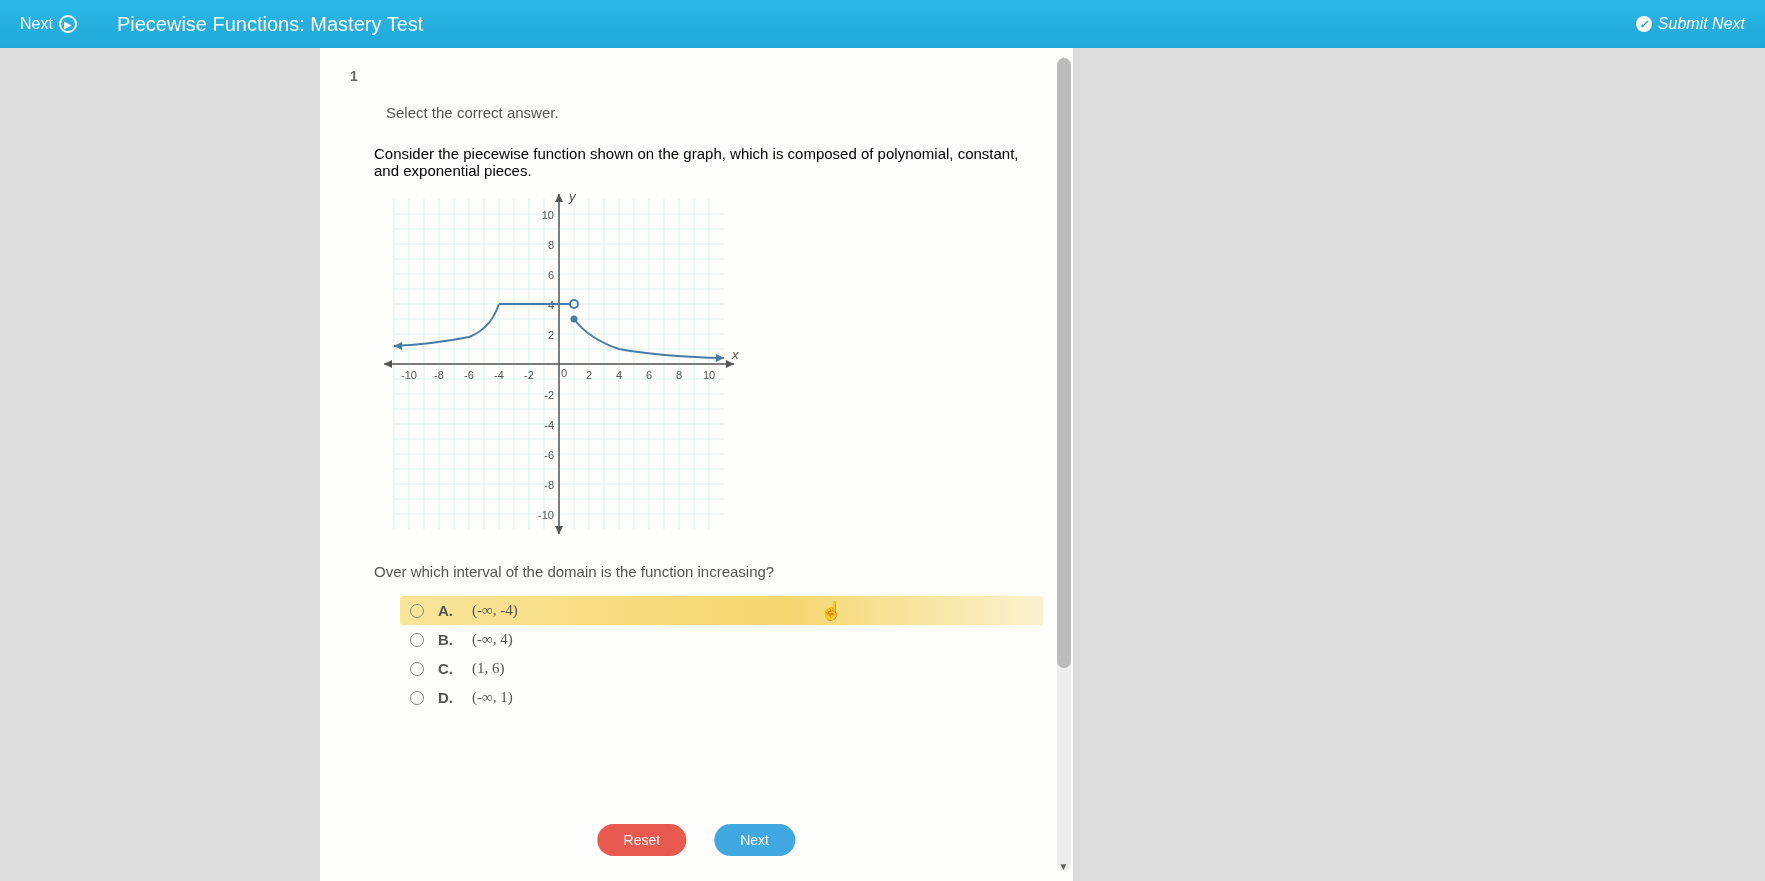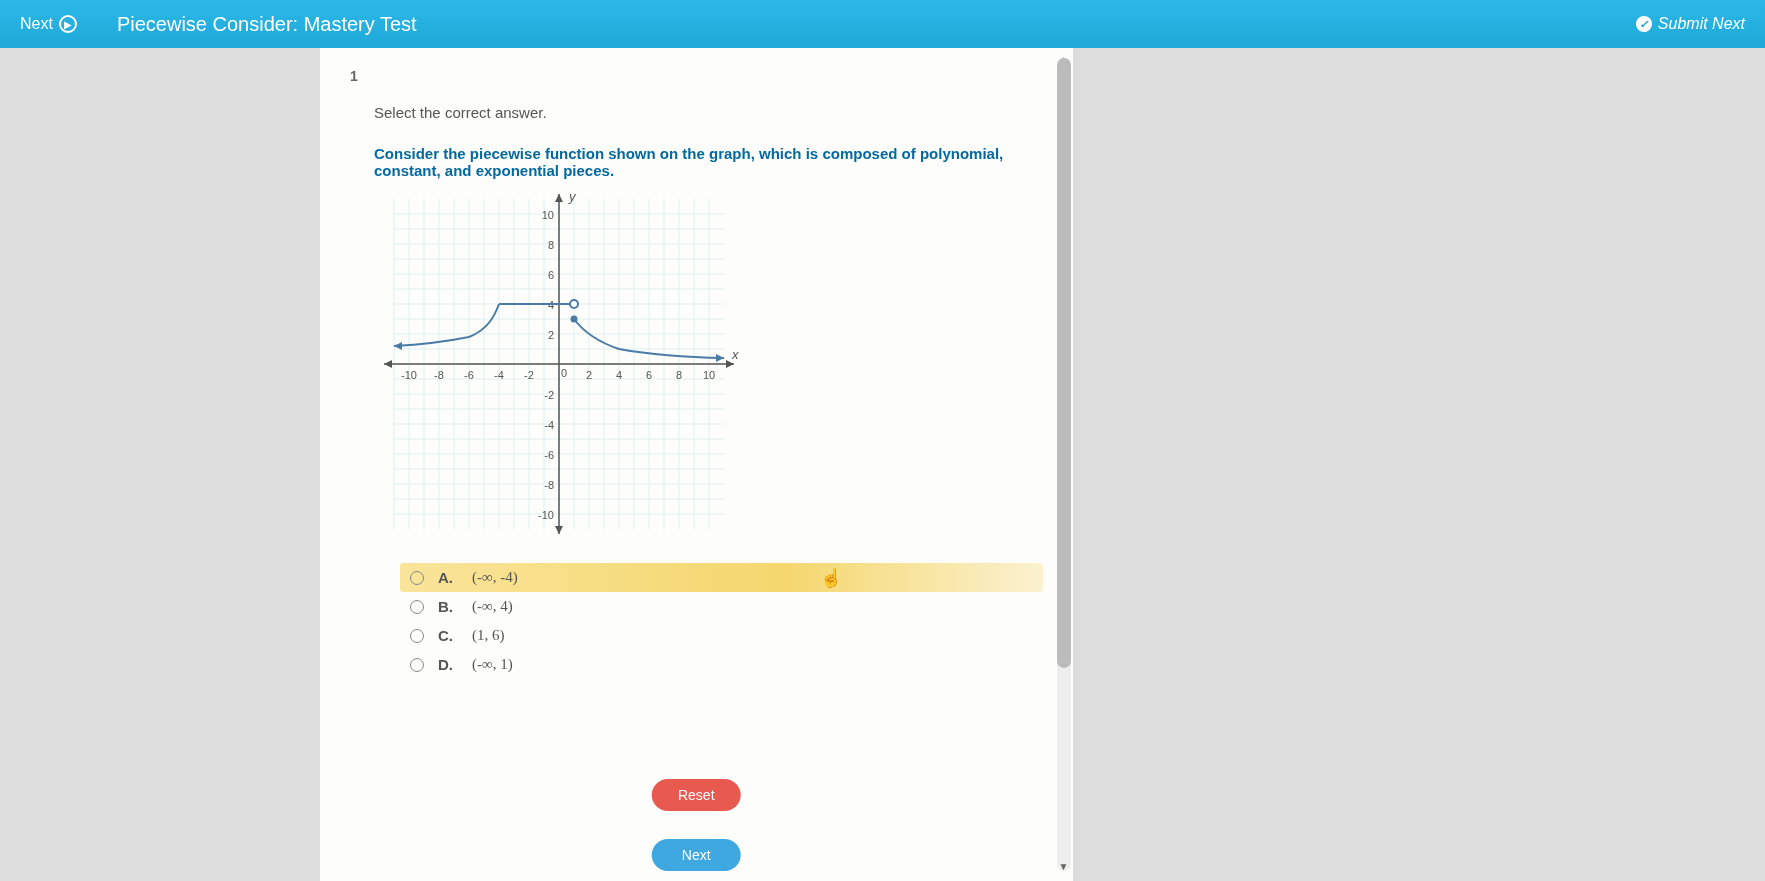--- a/index.html
+++ b/index.html
@@ -198,7 +198,7 @@
     <span>Next</span>
     <span class="arrow-circle">▶</span>
   </div>
-  <div class="page-title">Piecewise Consider: Mastery Test</div>
+  <div class="page-title">Piecewise Functions: Mastery Test</div>
   <div class="submit-test">
     <span class="check-circle">✓</span>
     <span>Submit Next</span>

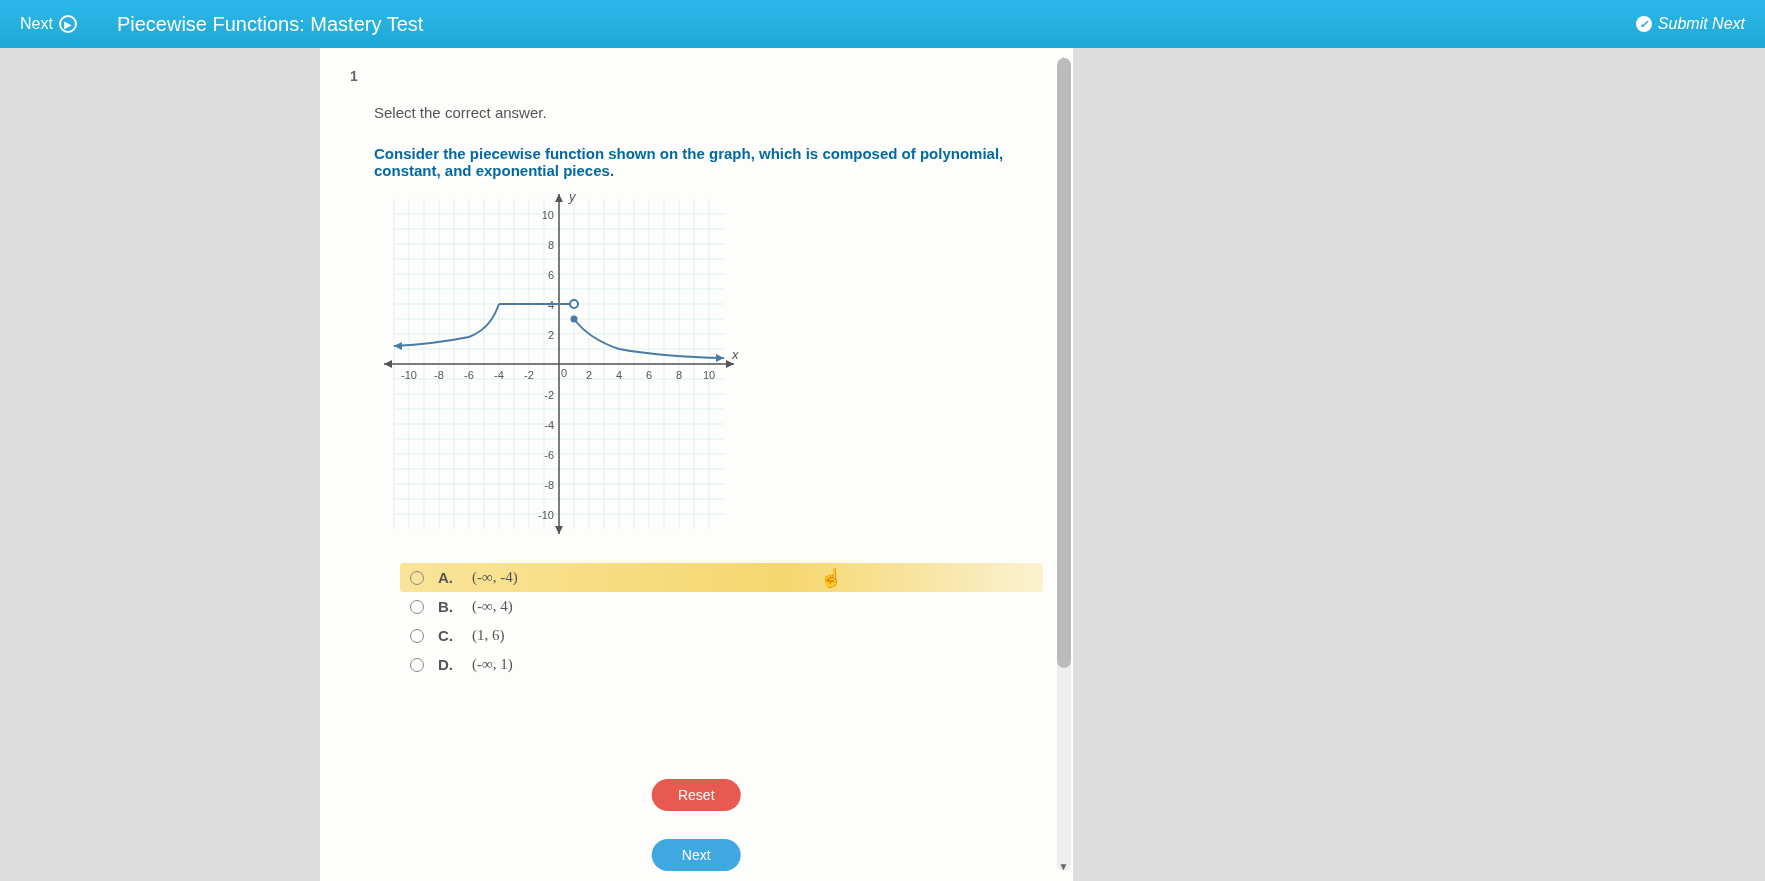--- a/index.html
+++ b/index.html
@@ -90,7 +90,7 @@
     .instruction {
       font-size: 15px;
       color: #555;
-      margin: 0 0 24px 24px;
+      margin: 0 0 24px 36px;
     }
     .context {
       font-size: 15px;

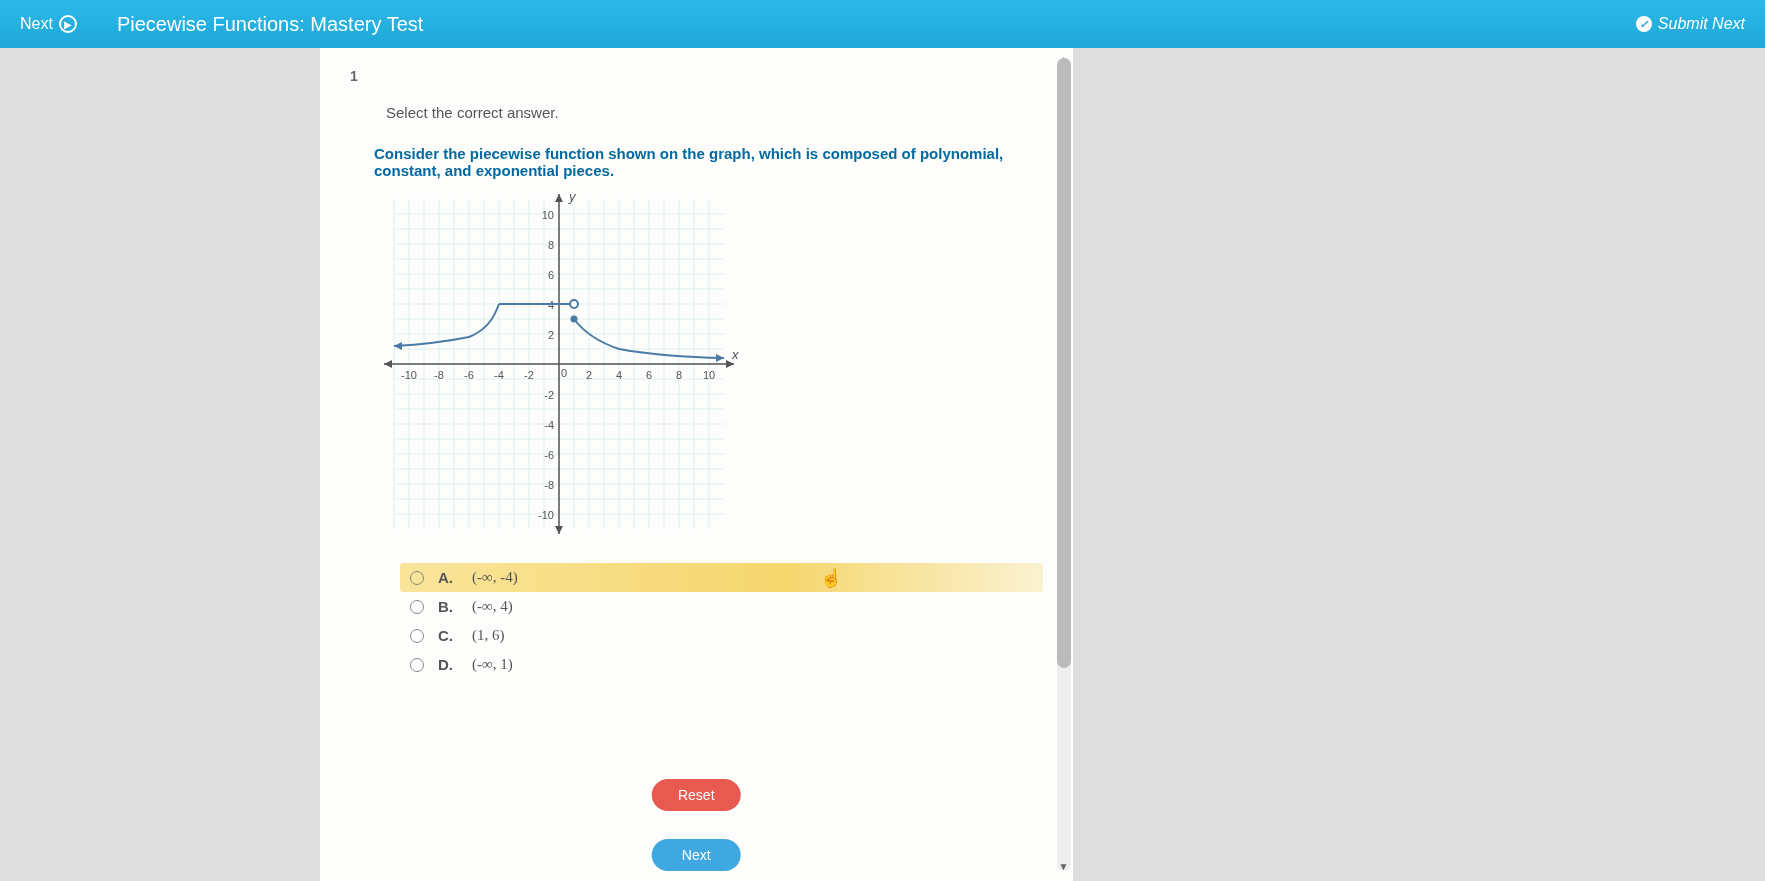--- a/index.html
+++ b/index.html
@@ -94,9 +94,8 @@
     }
     .context {
       font-size: 15px;
-      color: #0369a1;
+      color: #000000;
       margin: 0 0 10px 24px;
-      font-weight: bold;
     }
     .graph-container {
       margin-left: 24px;

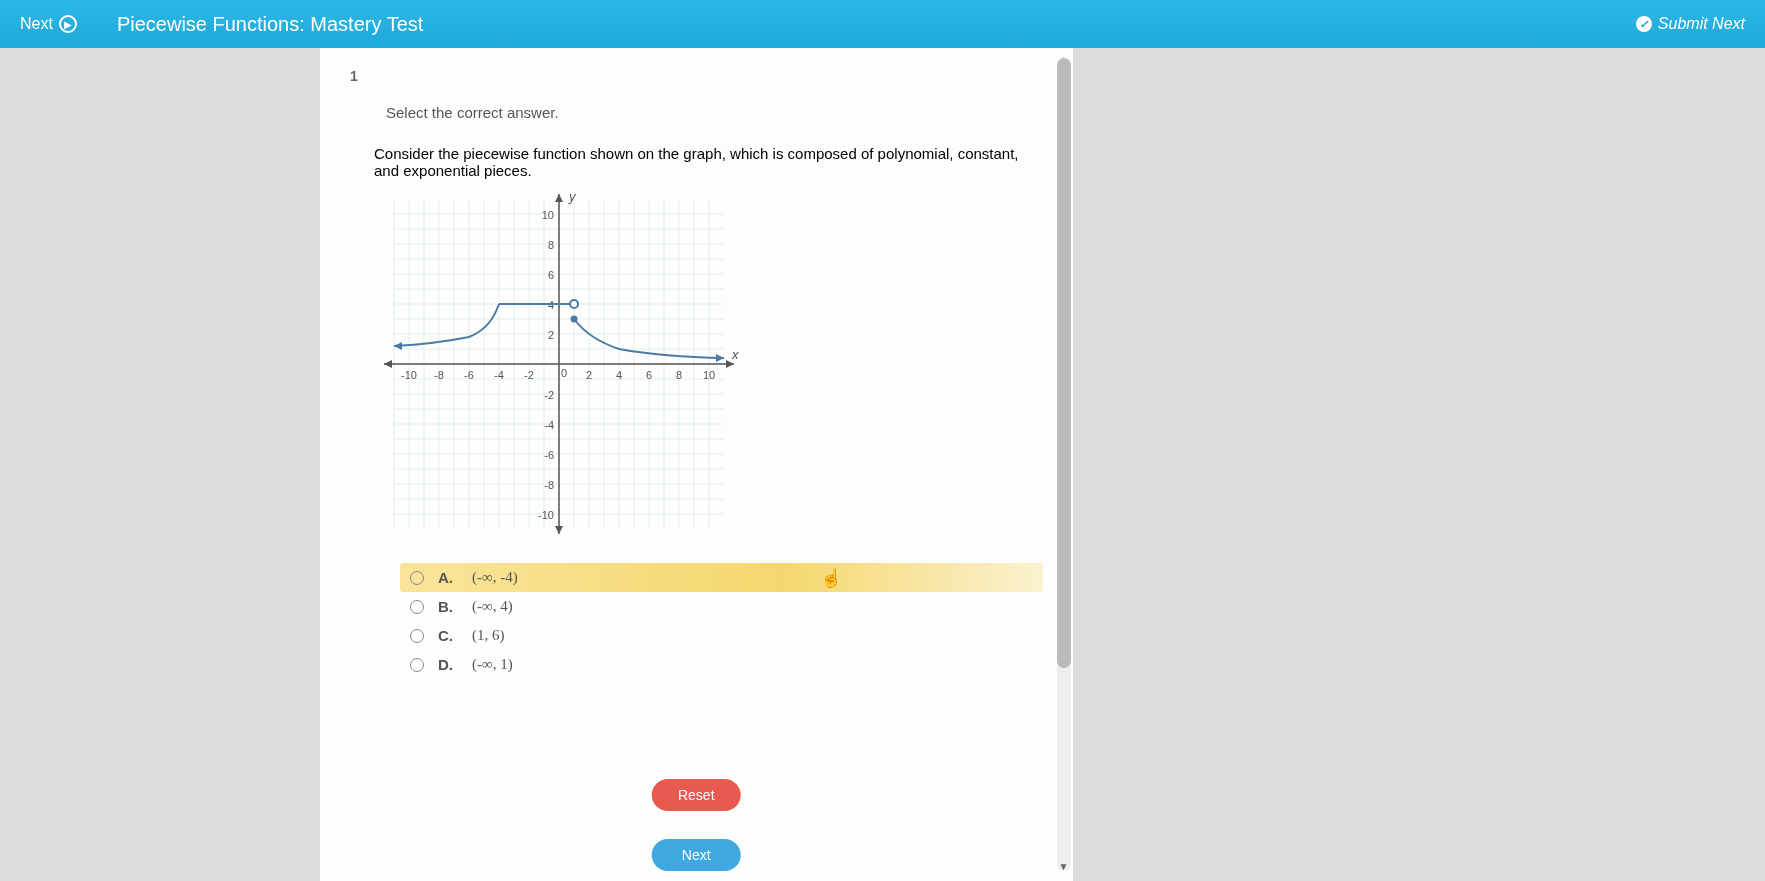--- a/index.html
+++ b/index.html
@@ -310,6 +310,7 @@
       </svg>
     </div>
 
+    <div class="question-text">Over which interval of the domain is the function increasing?</div>
 
     <div class="options">
       <div class="option-row highlighted">

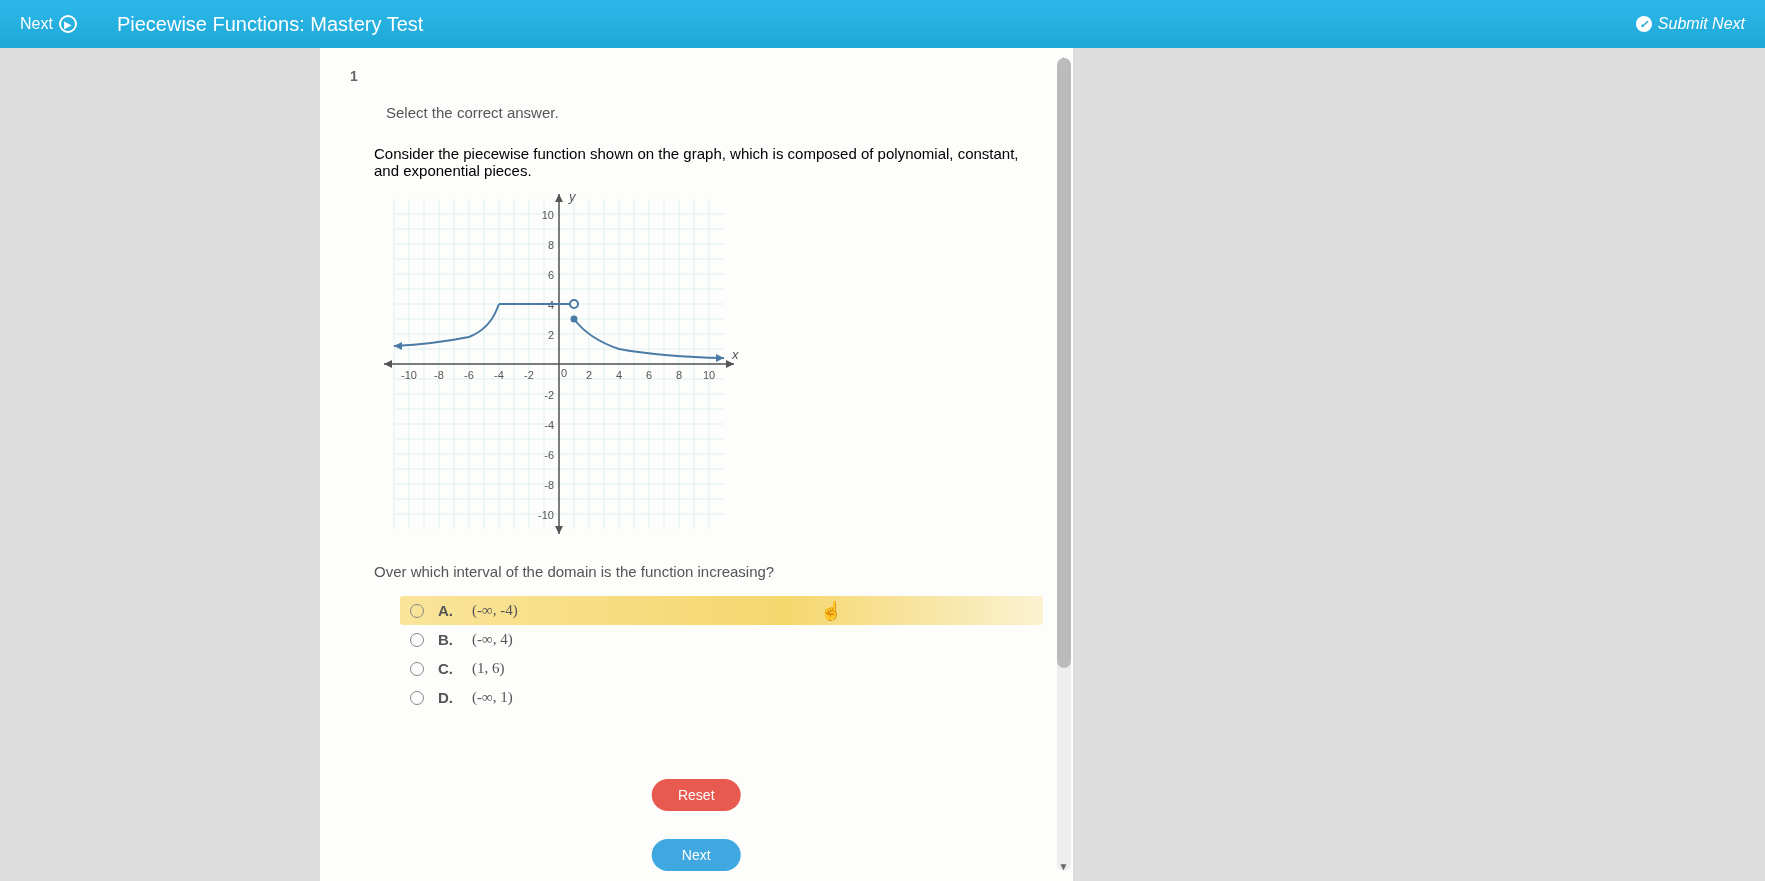--- a/index.html
+++ b/index.html
@@ -144,12 +144,11 @@
     }
     .footer-buttons {
       position: absolute;
-      bottom: 10px;
+      bottom: 25px;
       left: 50%;
       transform: translateX(-50%);
       display: flex;
       gap: 28px;
-      flex-direction: column;
     }
     .btn {
       padding: 8px 26px;

